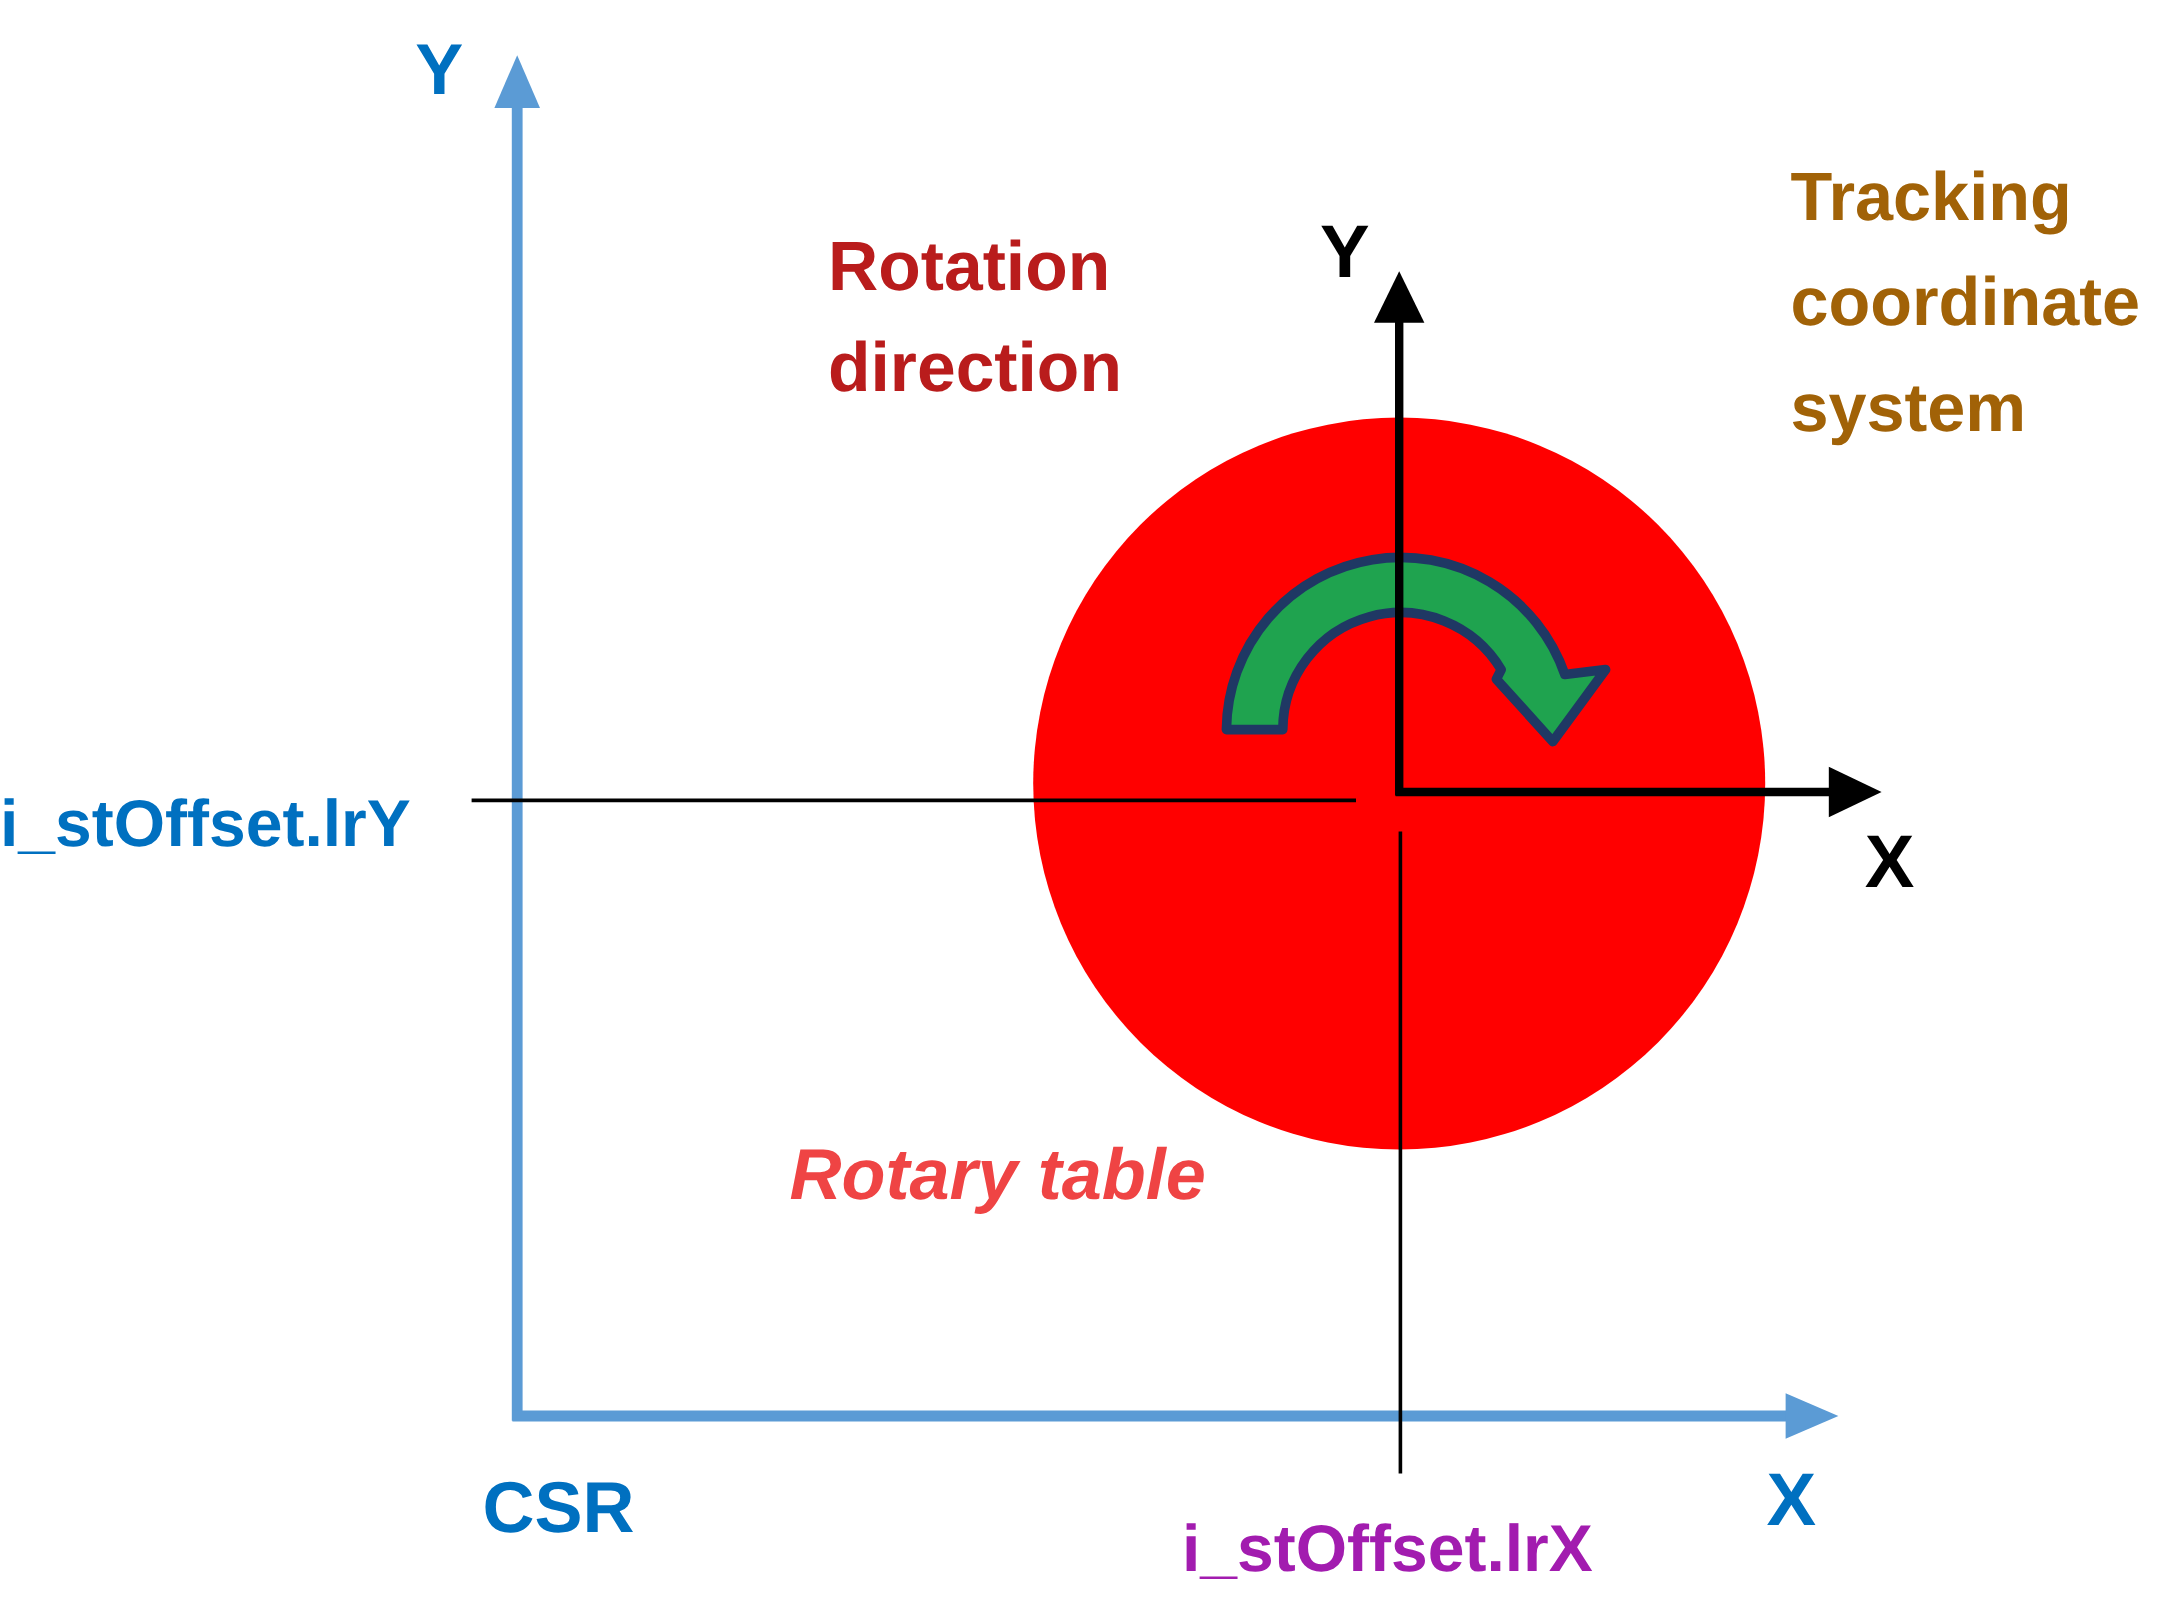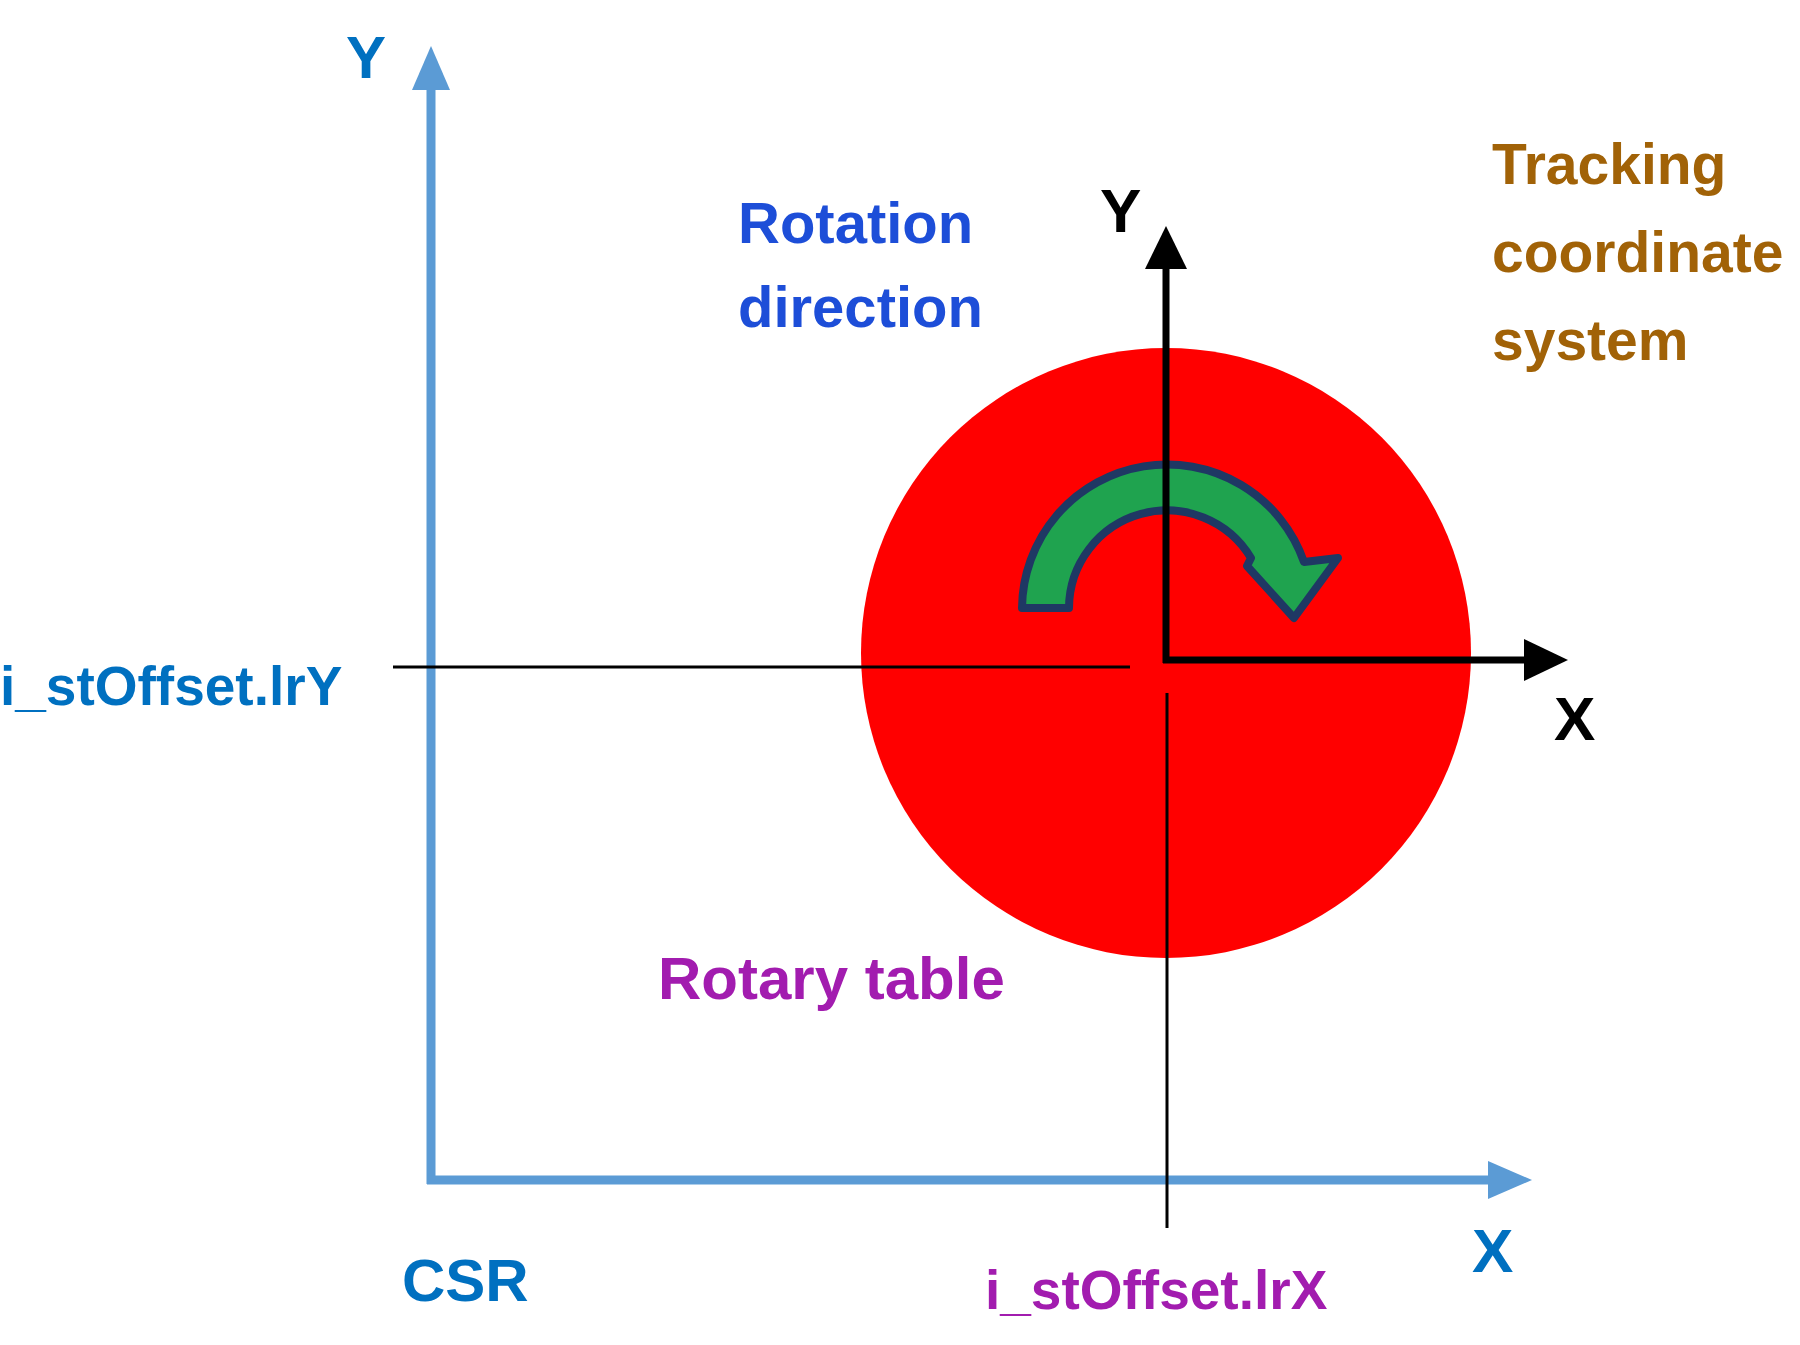--- a/index.html
+++ b/index.html
@@ -62,7 +62,7 @@
 coordinate
 system</div>
 
-  <div class="lbl lbl-rotation" style="color: #1d4ed8; margin-left: 48px;">Rotation
+  <div class="lbl lbl-rotation" style="color: #b91c1c;">Rotation
 direction</div>
 
   <div class="lbl lbl-rotary" style="color: #a21caf;">Rotary table</div>

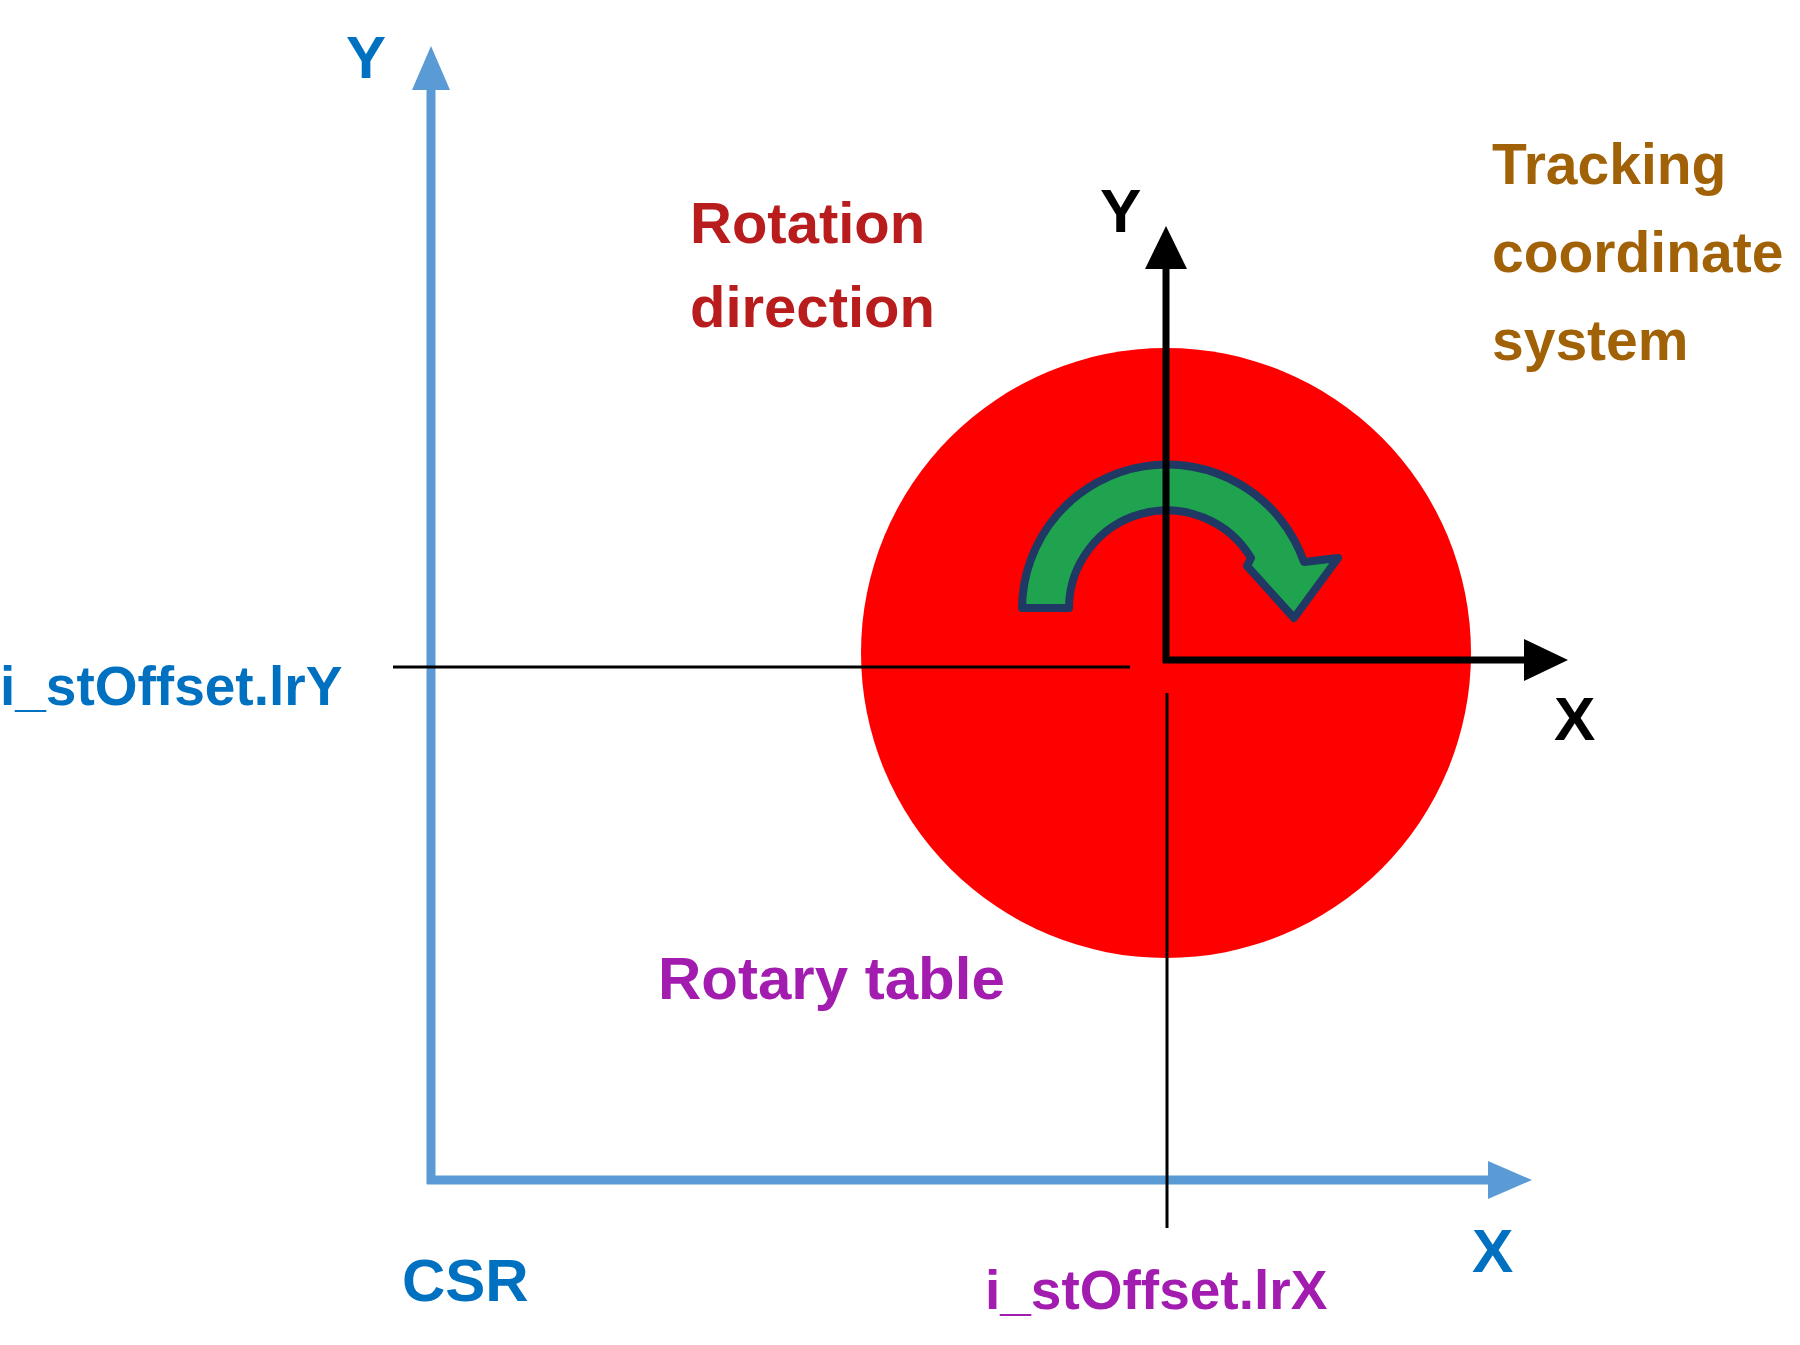--- a/index.html
+++ b/index.html
@@ -65,7 +65,7 @@
   <div class="lbl lbl-rotation" style="color: #b91c1c;">Rotation
 direction</div>
 
-  <div class="lbl lbl-rotary" style="color: #a21caf;">Rotary table</div>
+  <div class="lbl lbl-rotary" style="color: #ef4444; font-style: italic;">Rotary table</div>
 
   <div class="lbl lbl-lry" style="color: rgb(0, 112, 192);">i_stOffset.lrY</div>
 

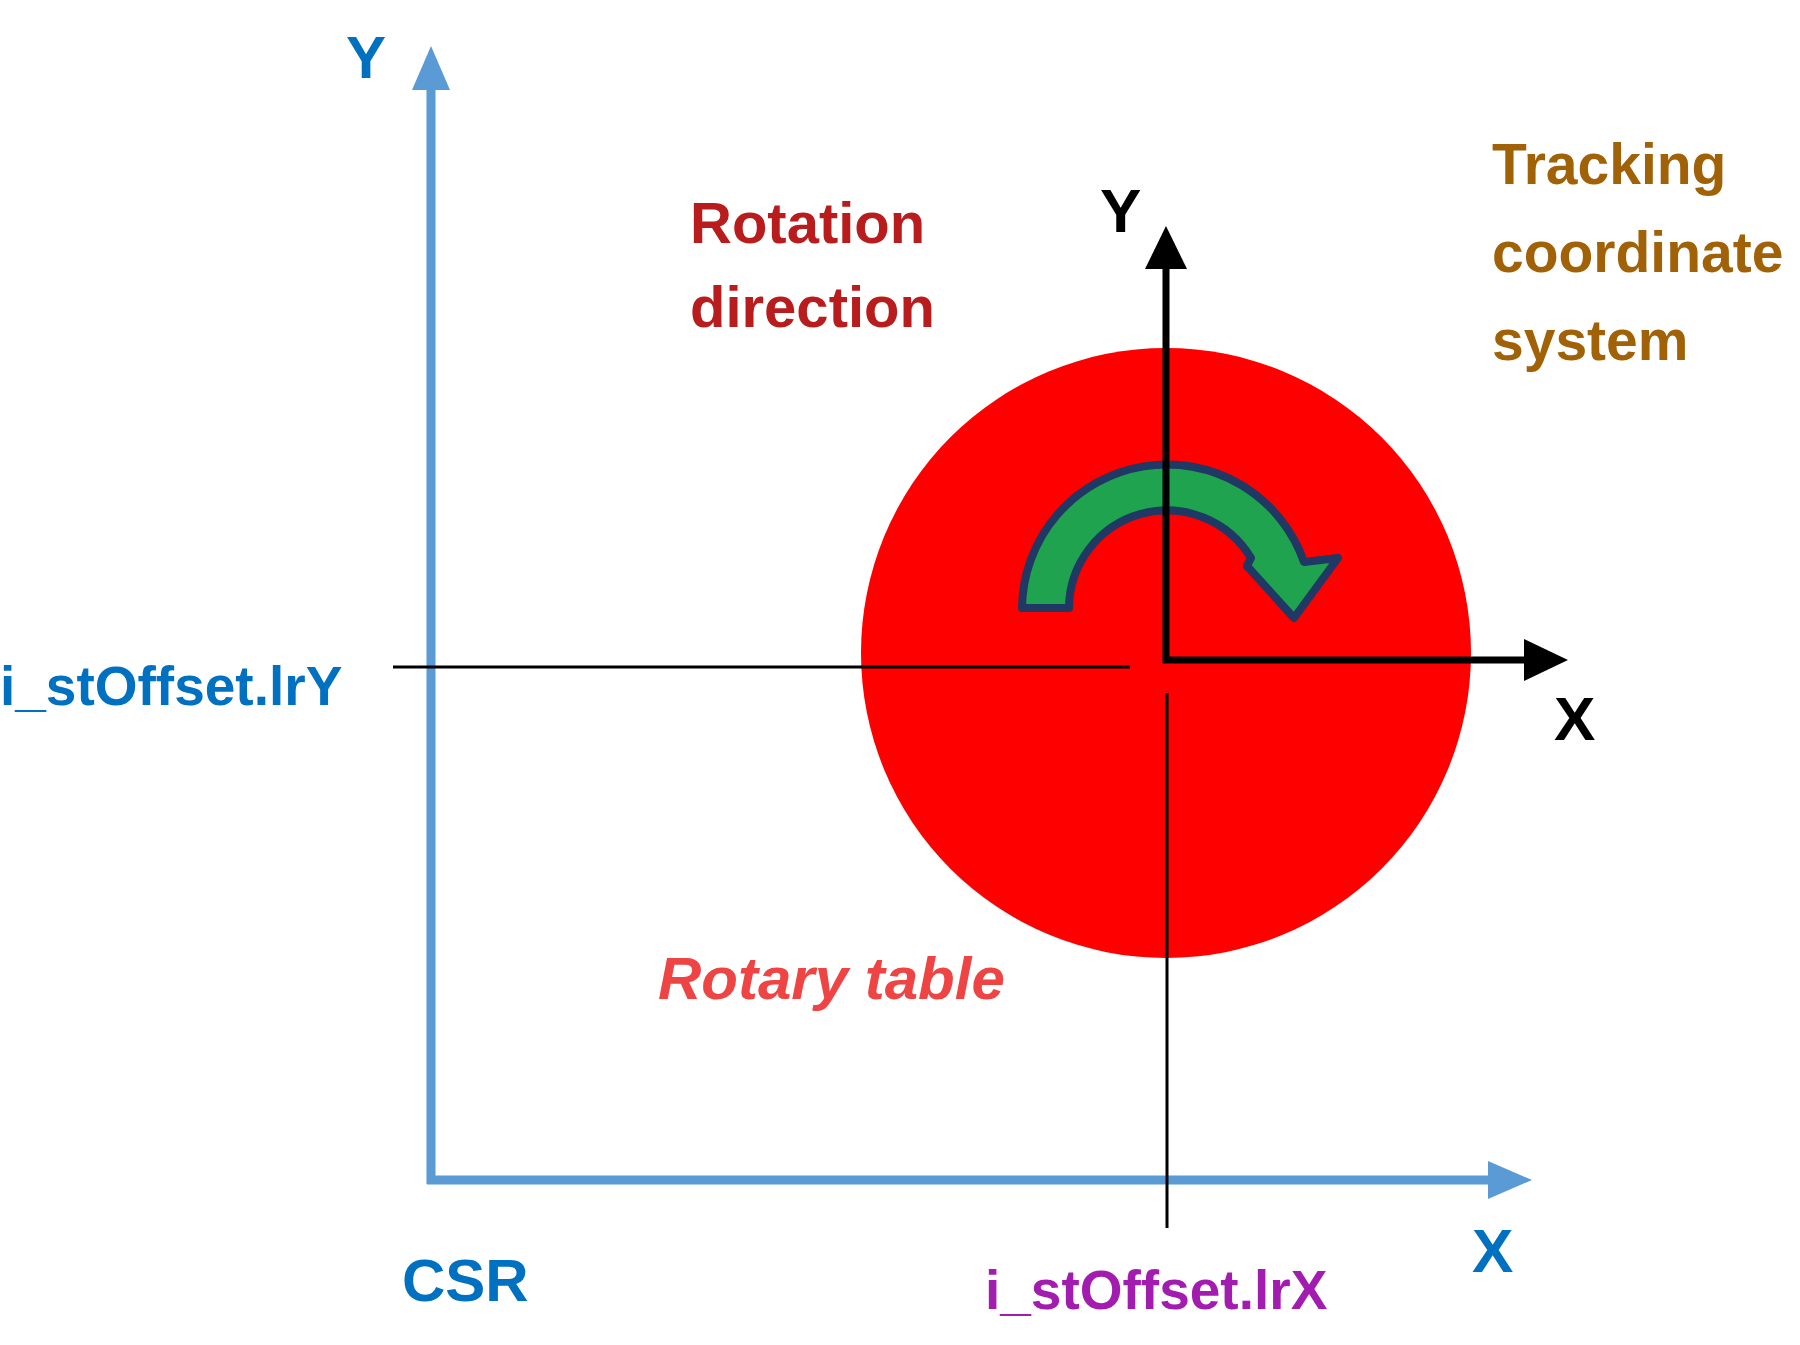--- a/index.html
+++ b/index.html
@@ -23,7 +23,7 @@
   .lbl-rotary    { left: 658px;  top: 949px;  font-size: 60px; }
   .lbl-lry       { left: 0px;    top: 659px;  font-size: 55px; }
   .lbl-lrx       { left: 985px;  top: 1263px; font-size: 55px; }
-  .lbl-csr       { left: 402px;  top: 1227px; font-size: 60px; margin-top: 24px; }
+  .lbl-csr       { left: 402px;  top: 1227px; font-size: 60px; }
   .lbl-csr-y     { left: 346px;  top: 28px;   font-size: 60px; }
   .lbl-csr-x     { left: 1472px; top: 1220px; font-size: 62px; }
   .lbl-trk-y     { left: 1100px; top: 180px;  font-size: 62px; }

